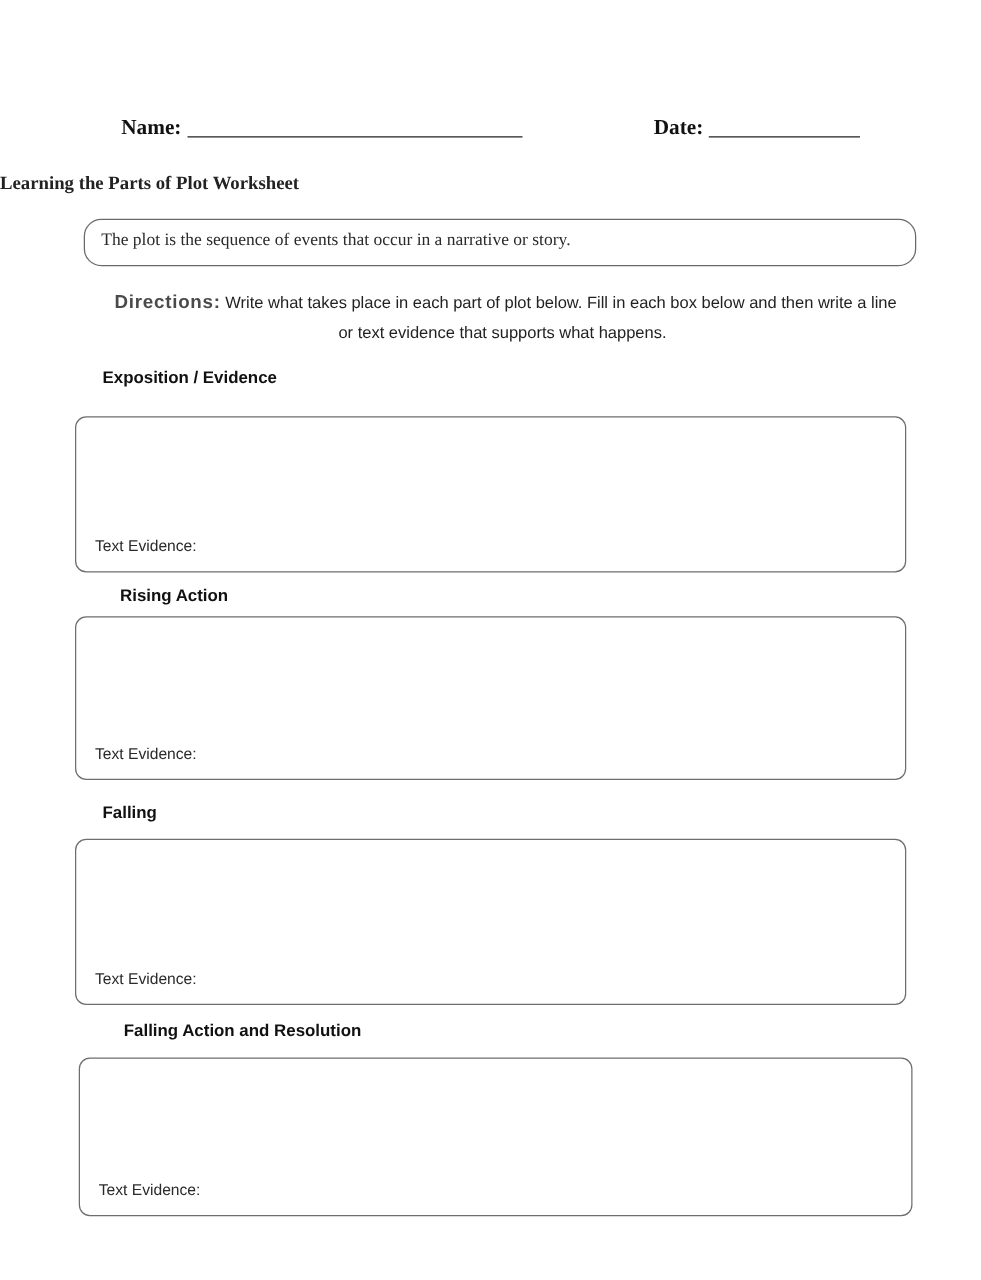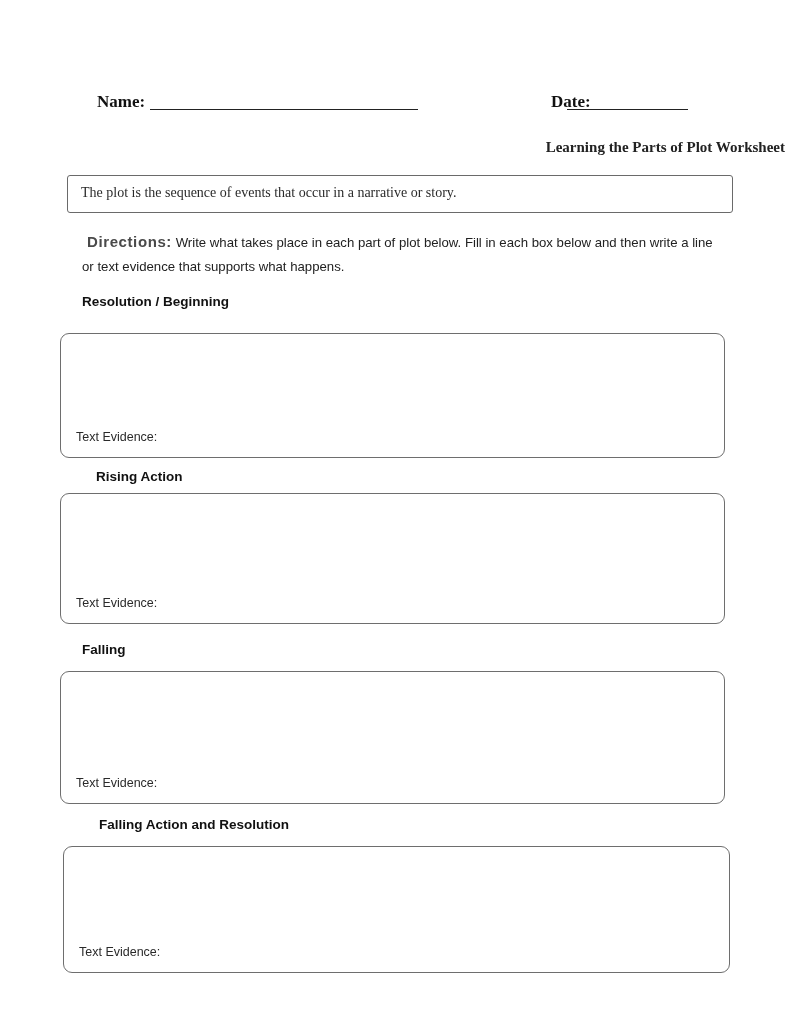--- a/index.html
+++ b/index.html
@@ -96,7 +96,7 @@
 <div class="abs serif field-label" style="left:97px; top:92px;">Name:</div>
 <div class="abs field-line" style="left:150px; top:109px; width:268px;"></div>
 
-<div class="abs serif field-label" style="left:523px; top:92px;margin-left:28px;">Date:</div>
+<div class="abs serif field-label" style="left:523px; top:92px;">Date:</div>
 <div class="abs field-line" style="left:567px; top:109px; width:121px;"></div>
 
 <div class="abs serif title" style="top:139px;">Learning the Parts of Plot Worksheet</div>

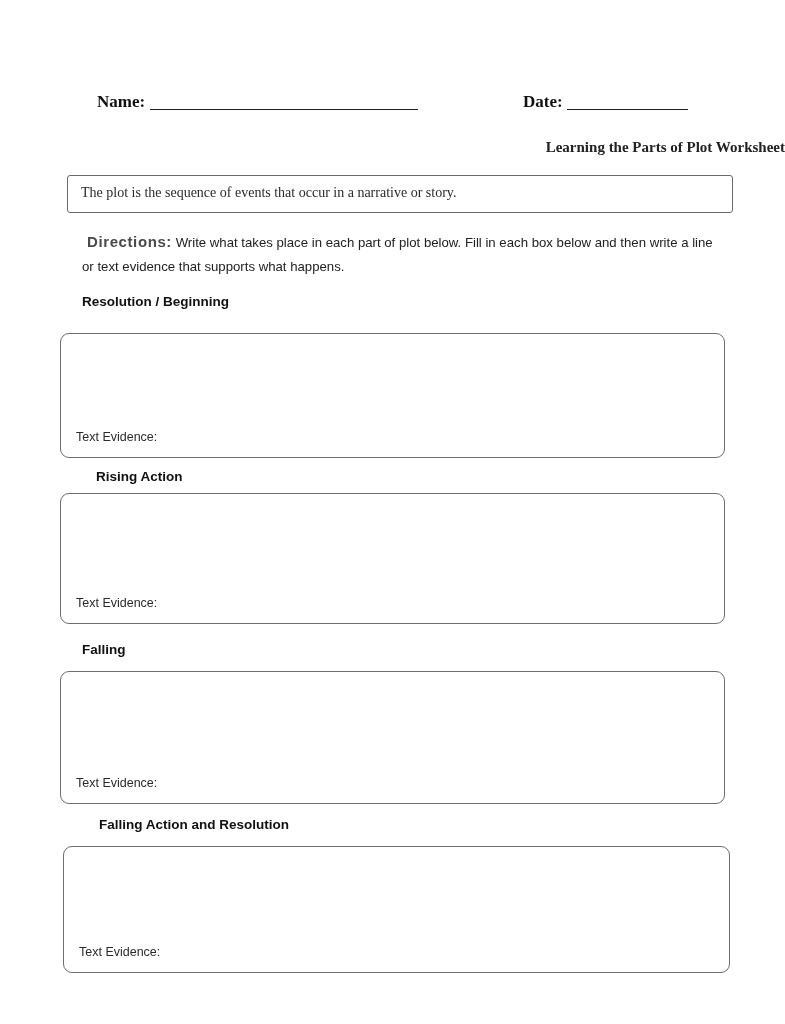--- a/index.html
+++ b/index.html
@@ -37,7 +37,7 @@
       color: #222;
       left: 0;
       width: 785px;
-      text-align: right;
+      text-align: left;
     }
 
     .definition-box {

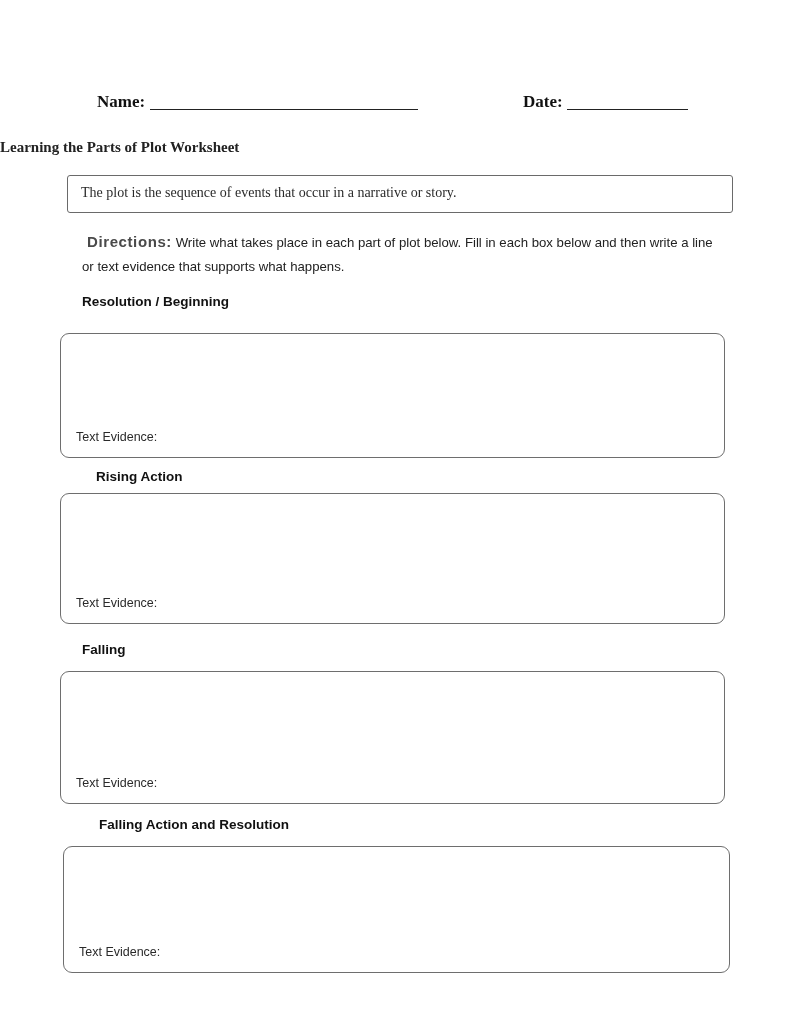--- a/index.html
+++ b/index.html
@@ -42,7 +42,7 @@
 
     .definition-box {
       border: 1.3px solid #6a6a6a;
-      border-radius: 3px;
+      border-radius: 14px;
       box-sizing: border-box;
     }
     .definition-text {

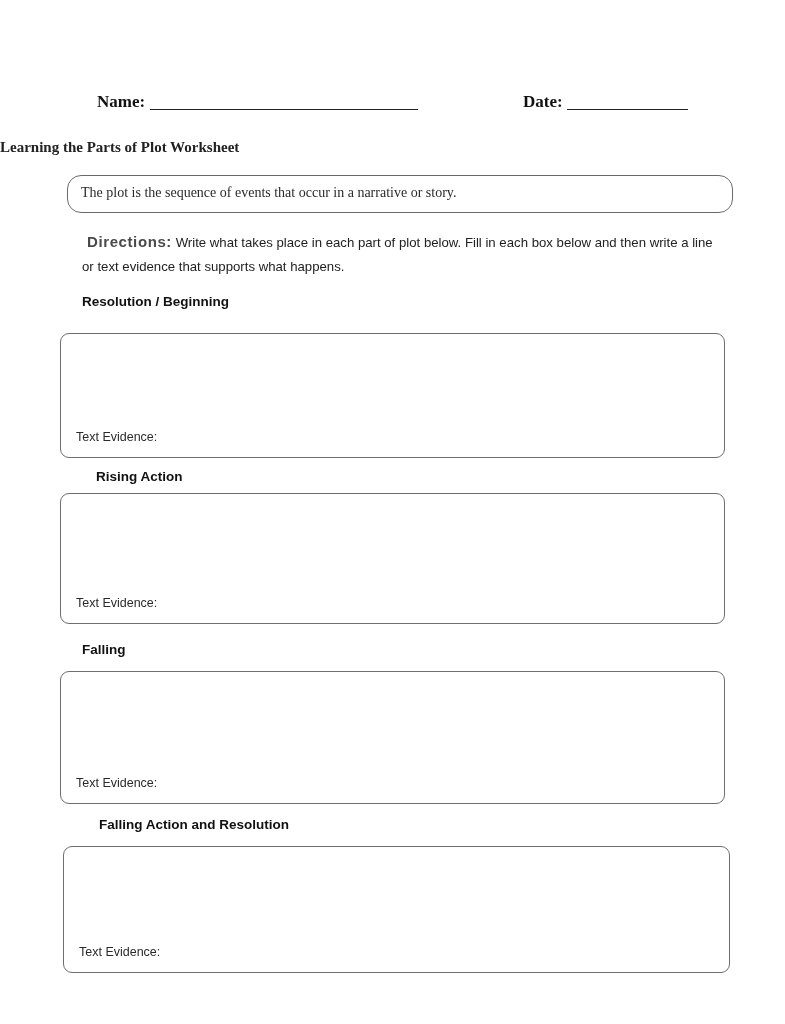--- a/index.html
+++ b/index.html
@@ -59,6 +59,7 @@
       color: #222;
       line-height: 24px;
       width: 640px;
+      text-align: center;
     }
     .directions-label {
       font-size: 15px;

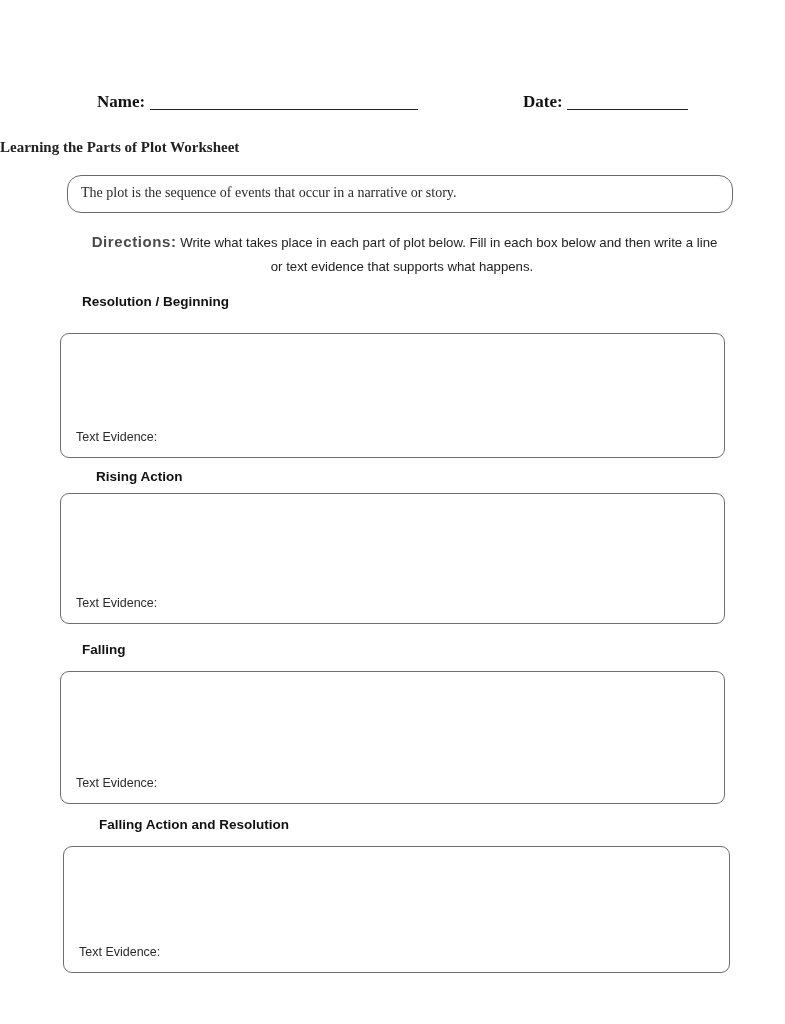--- a/index.html
+++ b/index.html
@@ -111,7 +111,7 @@
   <span>Write what takes place in each part of plot below. Fill in each box below and then write a line or text evidence that supports what happens.</span>
 </div>
 
-<div class="abs sans section-heading" style="left:82px; top:294px;">Resolution / Beginning</div>
+<div class="abs sans section-heading" style="left:82px; top:294px;">Exposition / Evidence</div>
 <div class="abs plot-box" style="left:60px; top:333px; width:665px; height:125px;">
   <span class="sans evidence-label">Text Evidence:</span>
 </div>

